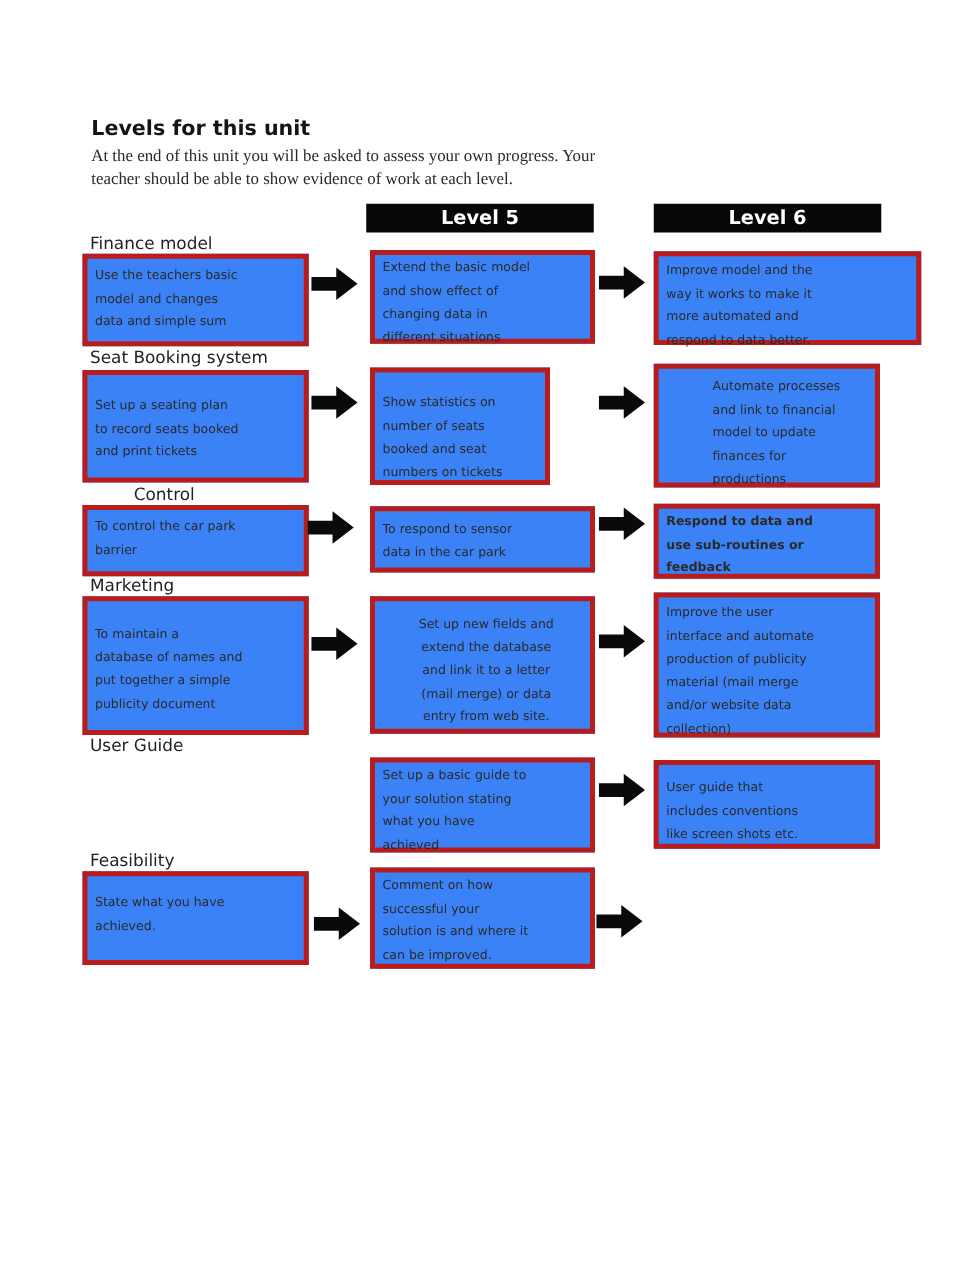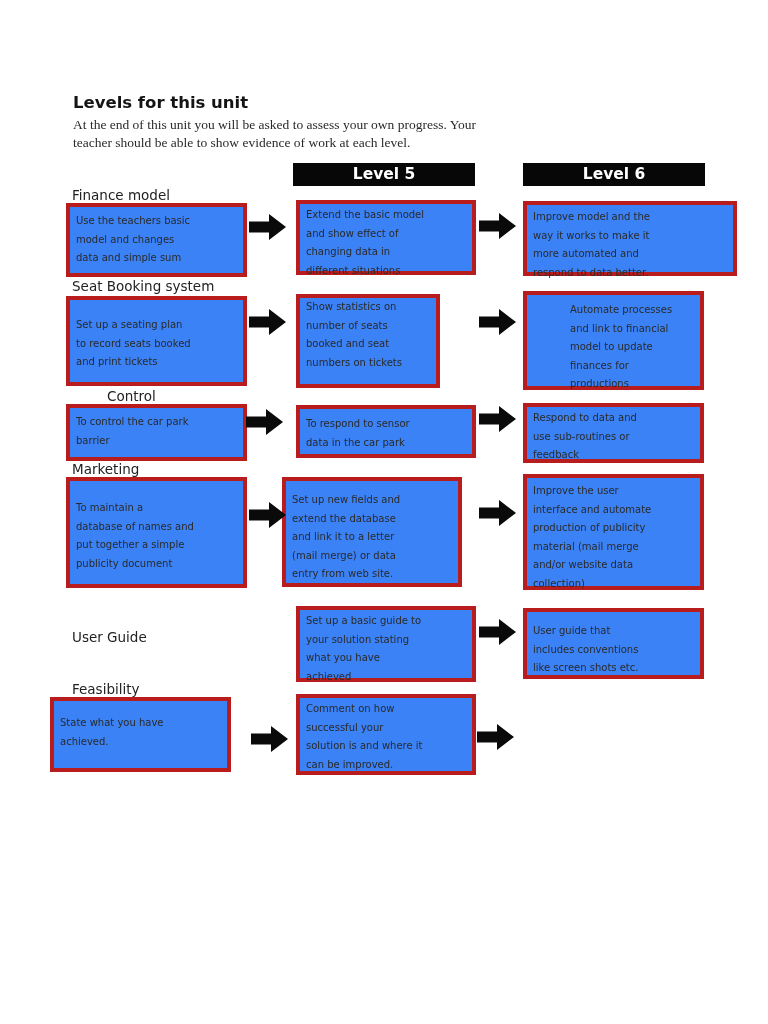--- a/index.html
+++ b/index.html
@@ -103,7 +103,7 @@
   <div class="cell-box" style="left:66px; top:296px; width:181px; height:90px; padding-top:16px;">Set up a seating plan
 to record seats booked
 and print tickets</div>
-  <div class="cell-box" style="left:296px; top:294px; width:144px; height:94px; padding-top:0;">Show statistics on
+  <div class="cell-box" style="left:296px; top:294px; width:144px; height:94px; padding-top:16px;">Show statistics on
 number of seats
 booked and seat
 numbers on tickets</div>

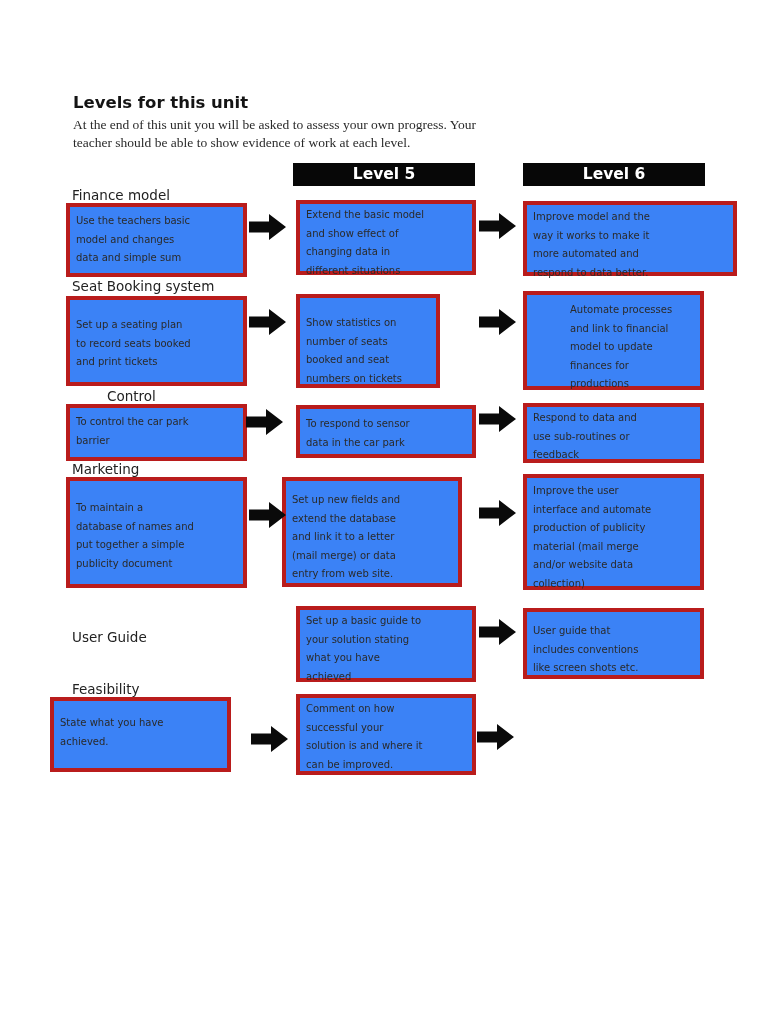--- a/index.html
+++ b/index.html
@@ -128,7 +128,7 @@
 barrier</div>
   <div class="cell-box" style="left:296px; top:405px; width:180px; height:53px; padding-top:6px;">To respond to sensor
 data in the car park</div>
-  <div class="cell-box" style="left:523px; top:403px; width:181px; height:60px; padding-top:2px;">Respond to data and
+  <div class="cell-box" style="left:523px; top:403px; width:181px; height:60px; padding-top:2px;font-weight:bold;">Respond to data and
 use sub-routines or
 feedback</div>
   <div class="arrow" style="left:246px; top:408px;">

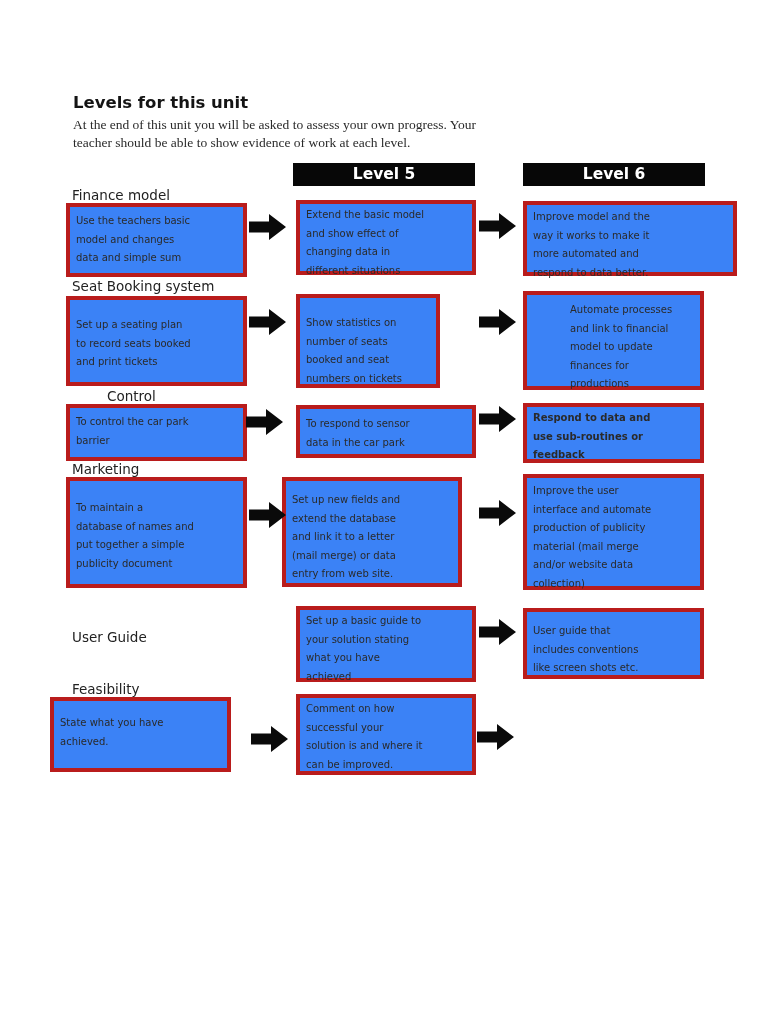--- a/index.html
+++ b/index.html
@@ -147,7 +147,7 @@
 database of names and
 put together a simple
 publicity document</div>
-  <div class="cell-box" style="left:282px; top:477px; width:180px; height:110px; padding-top:10px;">Set up new fields and
+  <div class="cell-box" style="left:296px; top:477px; width:180px; height:110px; padding-top:10px;text-align:center;">Set up new fields and
 extend the database
 and link it to a letter
 (mail merge) or data

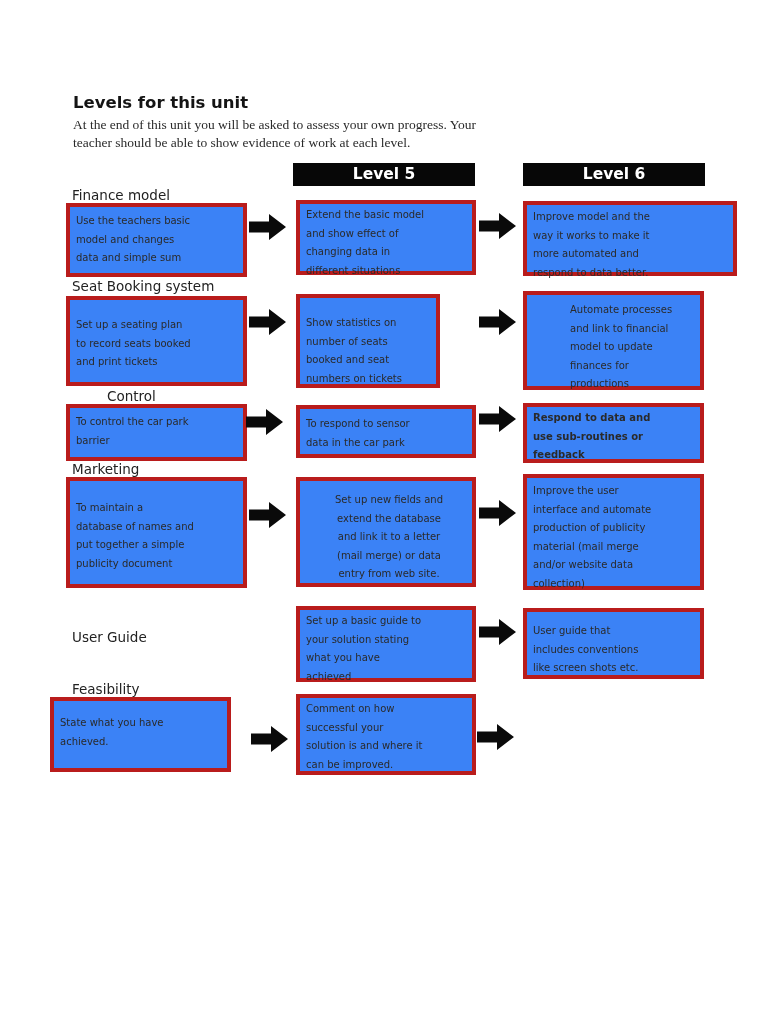--- a/index.html
+++ b/index.html
@@ -169,7 +169,7 @@
       </svg>
   </div>
 
-  <div class="category" style="left:72px; top:589px;margin-top:40px;">User Guide</div>
+  <div class="category" style="left:72px; top:589px;">User Guide</div>
   <div class="cell-box" style="left:296px; top:606px; width:180px; height:76px; padding-top:2px;">Set up a basic guide to
 your solution stating
 what you have

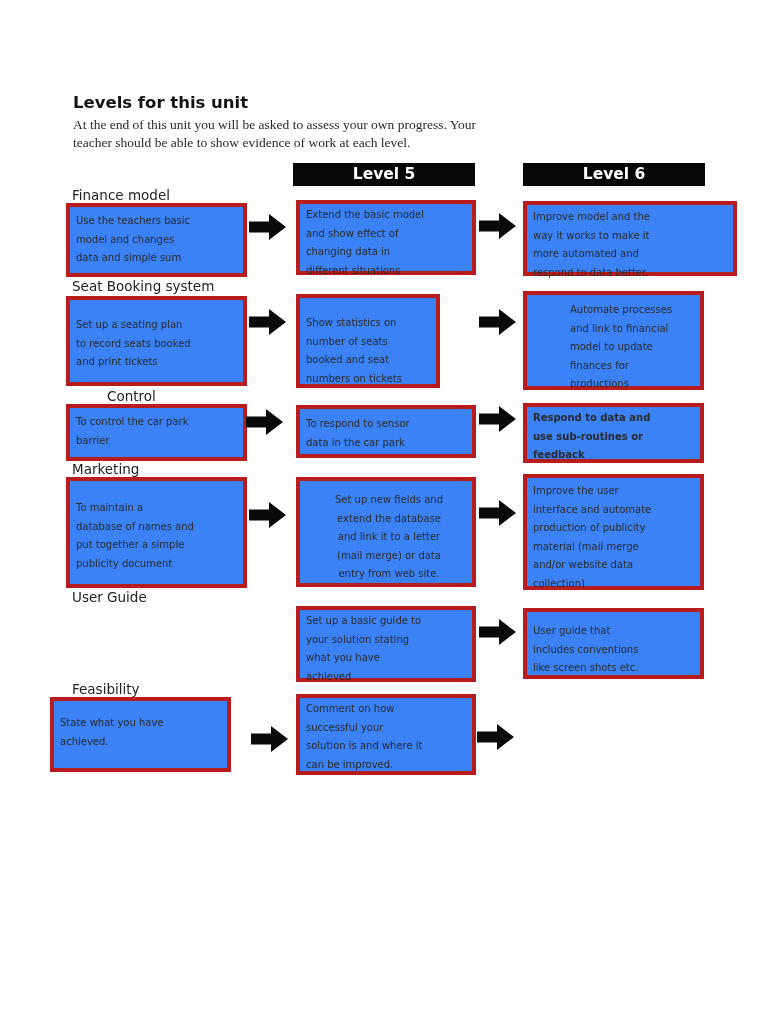--- a/index.html
+++ b/index.html
@@ -184,7 +184,7 @@
   </div>
 
   <div class="category" style="left:72px; top:681px;">Feasibility</div>
-  <div class="cell-box" style="left:50px; top:697px; width:181px; height:75px; padding-top:13px;">State what you have
+  <div class="cell-box" style="left:66px; top:697px; width:181px; height:75px; padding-top:13px;">State what you have
 achieved.</div>
   <div class="cell-box" style="left:296px; top:694px; width:180px; height:81px; padding-top:2px;">Comment on how
 successful your

